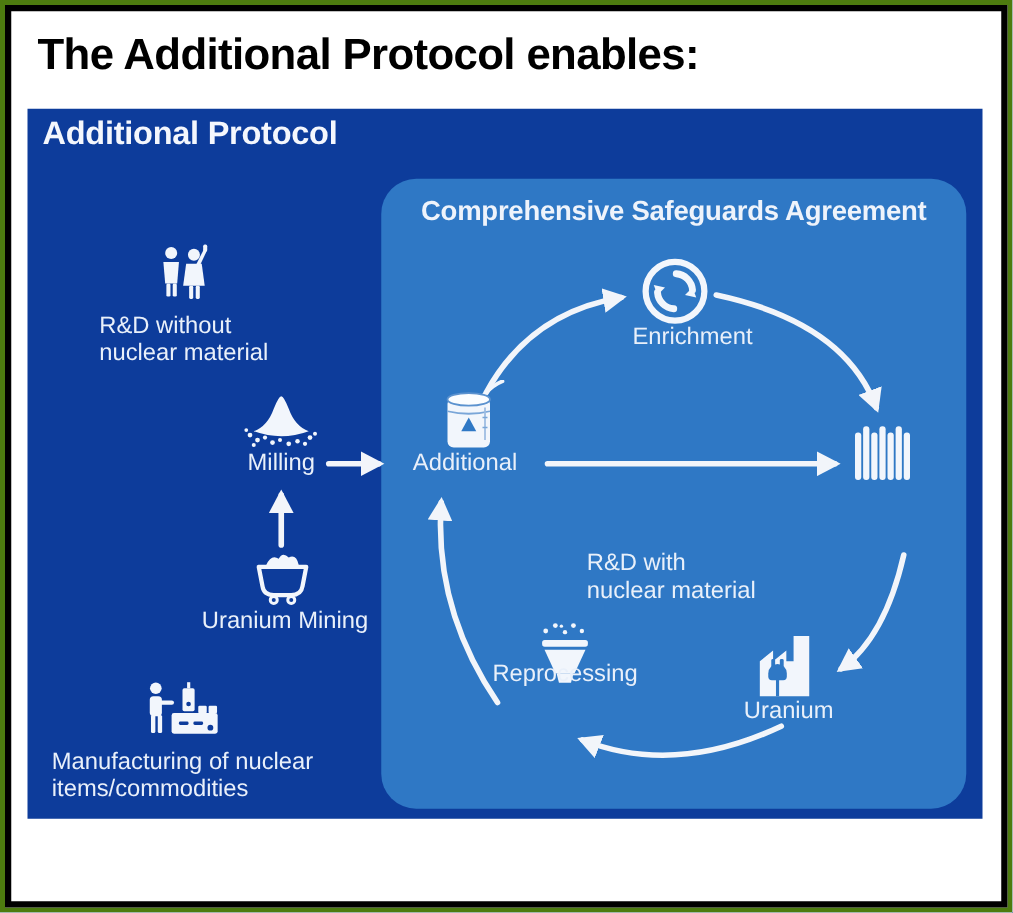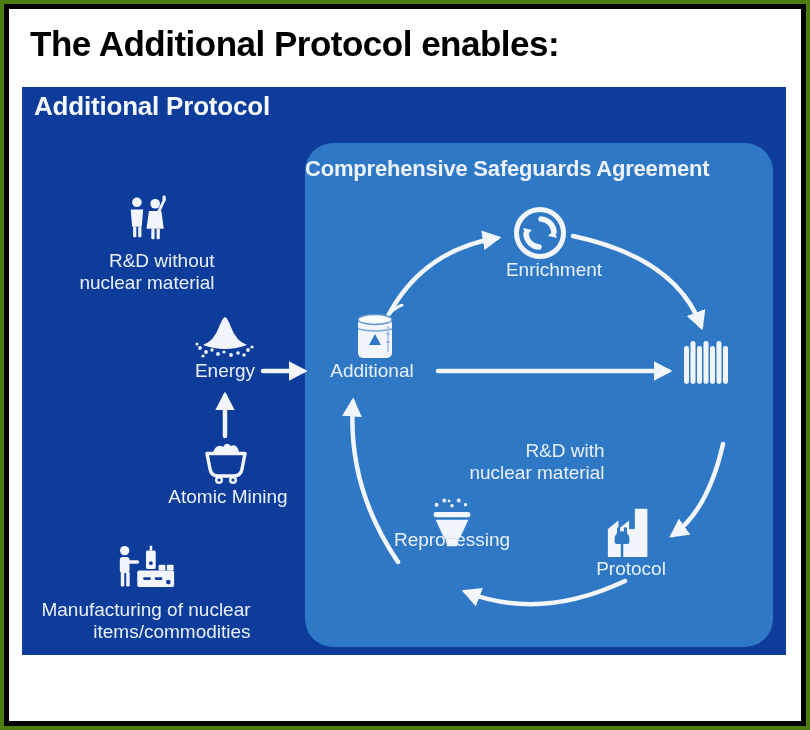--- a/index.html
+++ b/index.html
@@ -18,7 +18,7 @@
   }
   .csa-box{position:absolute;left:305px;top:143px;width:468px;height:504px;background:#2f78c5;border-radius:28px;}
   .csa-label{
-    position:absolute;left:305px;top:156px;width:468px;text-align:left;
+    position:absolute;left:305px;top:156px;width:468px;text-align:center;
     font-size:22px;font-weight:700;color:#eef3fb;letter-spacing:-0.2px;
   }
   .node-label{

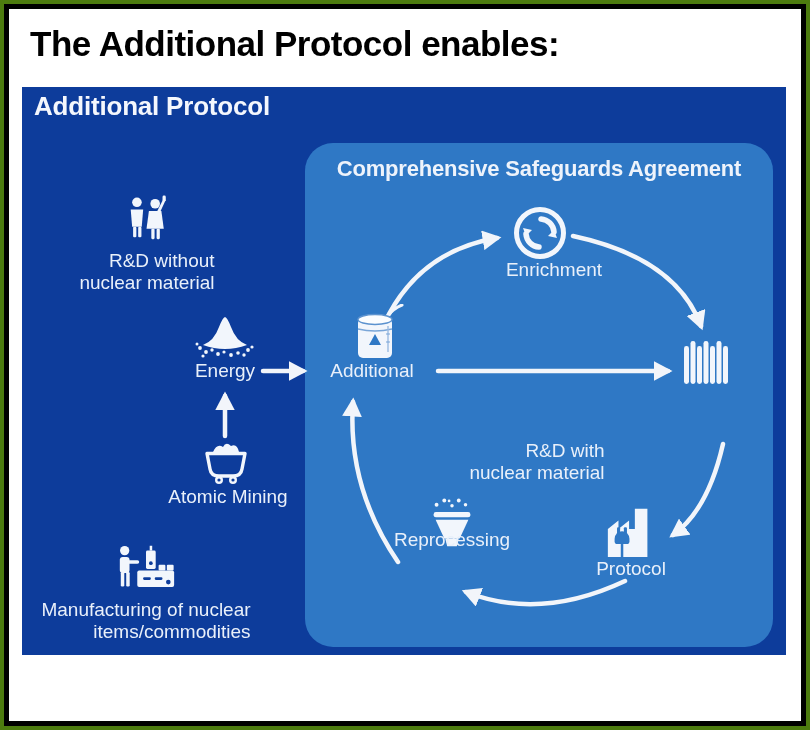--- a/index.html
+++ b/index.html
@@ -22,7 +22,7 @@
     font-size:22px;font-weight:700;color:#eef3fb;letter-spacing:-0.2px;
   }
   .node-label{
-    position:absolute;transform:translateX(-50%);text-align:right;color:#e9f0fa;
+    position:absolute;transform:translateX(-50%);text-align:left;color:#e9f0fa;
     font-size:19px;line-height:22px;white-space:pre-line;
   }
   .icon{position:absolute;}

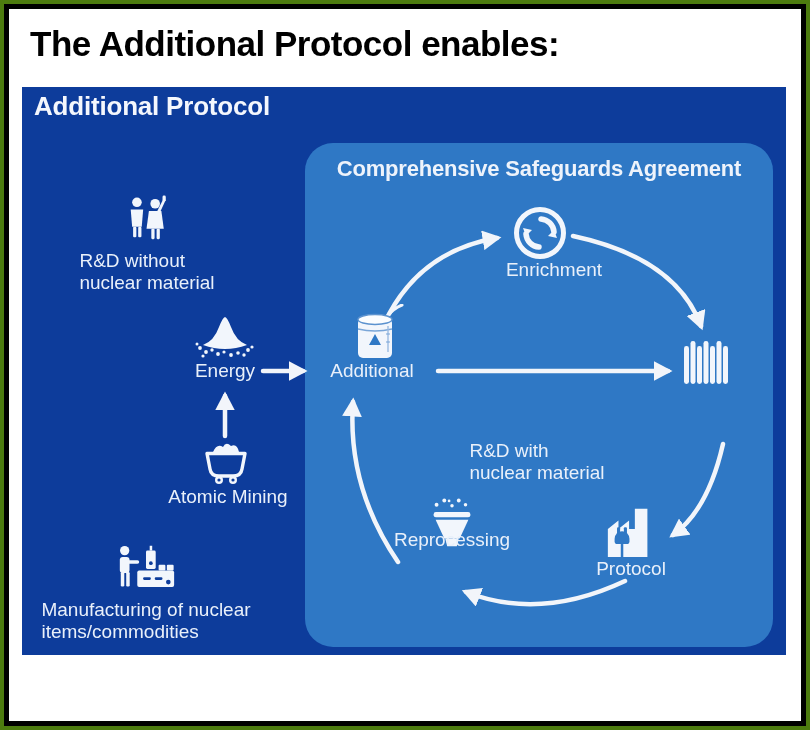--- a/index.html
+++ b/index.html
@@ -180,7 +180,7 @@
 
   <div class="node-label" style="left:147px;top:250px">R&amp;D without
 nuclear material</div>
-  <div class="node-label" style="left:225px;top:360px">Energy</div>
+  <div class="node-label" style="left:225px;top:360px">Milling</div>
   <div class="node-label" style="left:228px;top:486px">Atomic Mining</div>
   <div class="node-label" style="left:146px;top:599px">Manufacturing of nuclear
 items/commodities</div>

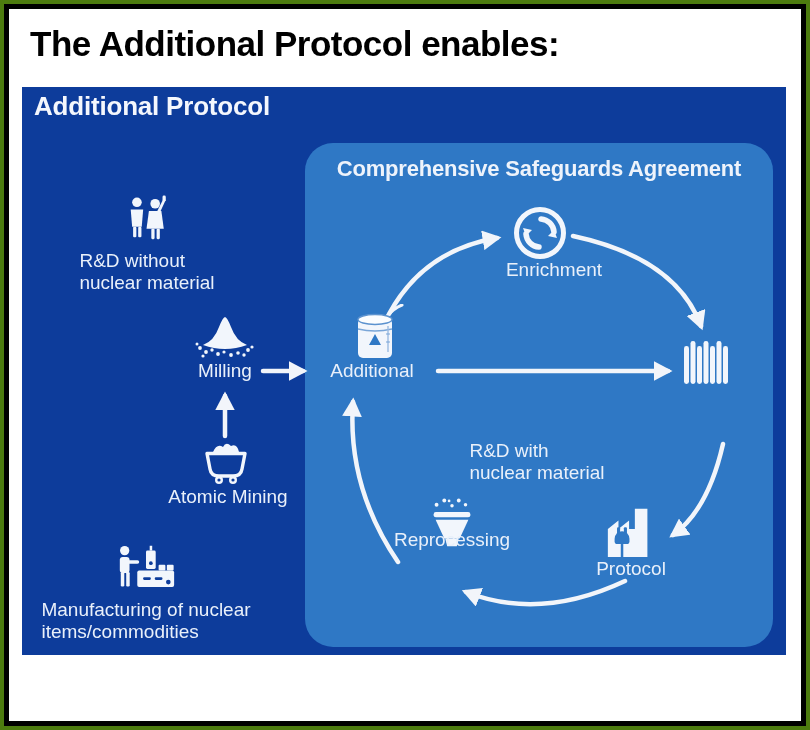--- a/index.html
+++ b/index.html
@@ -181,7 +181,7 @@
   <div class="node-label" style="left:147px;top:250px">R&amp;D without
 nuclear material</div>
   <div class="node-label" style="left:225px;top:360px">Milling</div>
-  <div class="node-label" style="left:228px;top:486px">Atomic Mining</div>
+  <div class="node-label" style="left:228px;top:486px">Uranium Mining</div>
   <div class="node-label" style="left:146px;top:599px">Manufacturing of nuclear
 items/commodities</div>
 

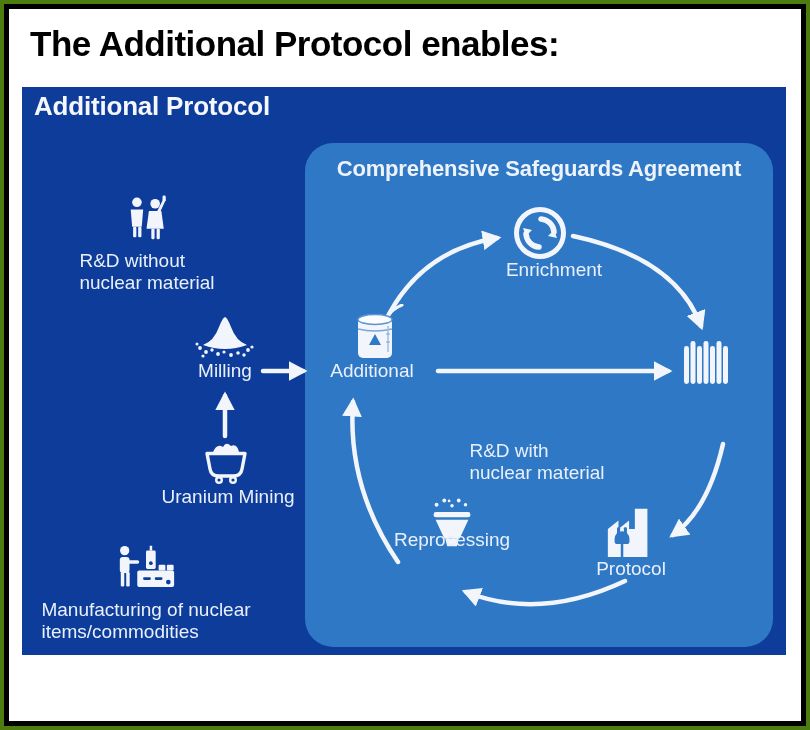--- a/index.html
+++ b/index.html
@@ -189,7 +189,7 @@
   <div class="node-label" style="left:372px;top:360px">Additional</div>
   <div class="node-label" style="left:537px;top:440px">R&amp;D with
 nuclear material</div>
-  <div class="node-label" style="left:631px;top:558px">Protocol</div>
+  <div class="node-label" style="left:631px;top:558px">Uranium</div>
   <div class="node-label" style="left:452px;top:529px">Reprocessing</div>
 
 </div>

